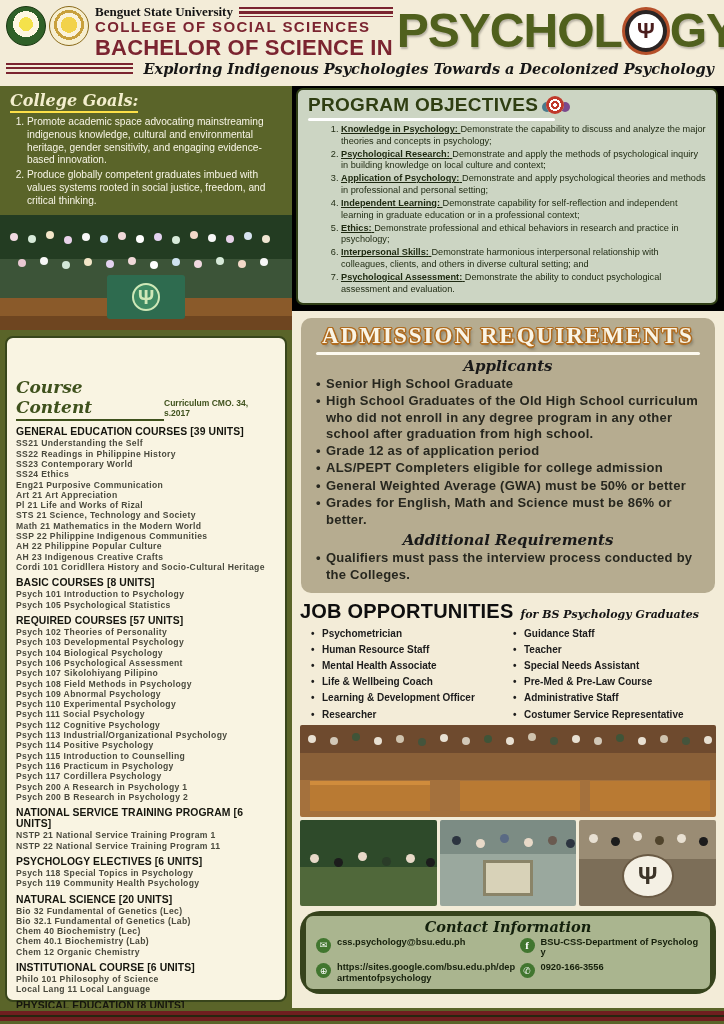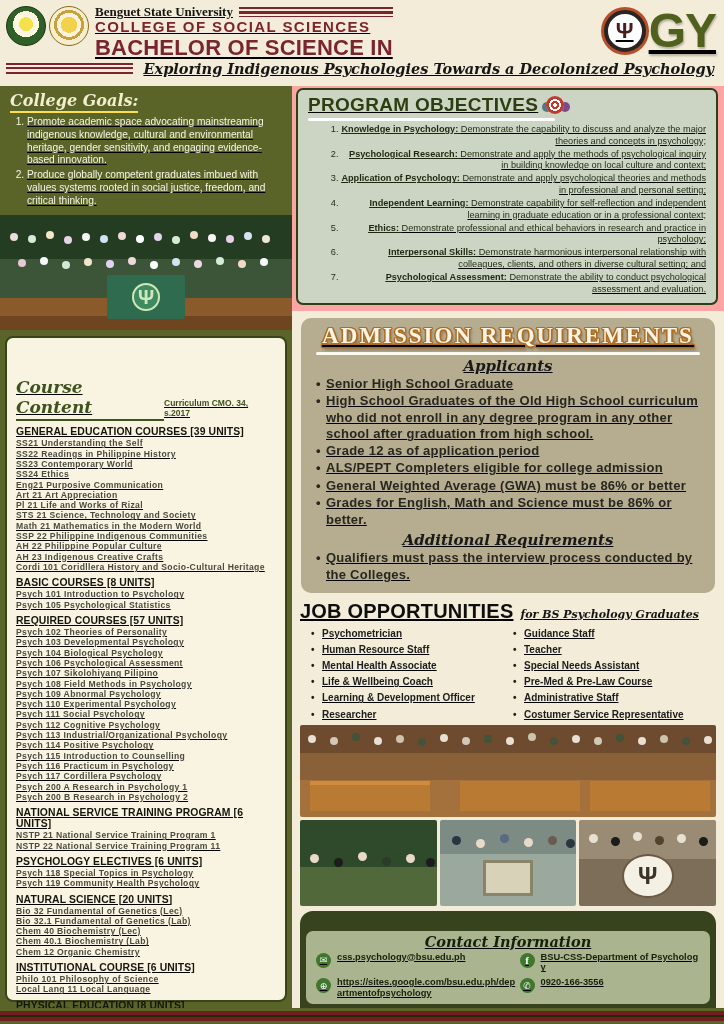--- a/index.html
+++ b/index.html
@@ -5,7 +5,7 @@
   * { margin:0; padding:0; box-sizing:border-box; }
   html,body { width:724px; }
   body { font-family:"Liberation Sans", sans-serif; background:#e8e2cf; }
-  .page { width:724px; height:1024px; display:flex; flex-direction:column; background:#f3ecd8; overflow:hidden;text-decoration:underline; }
+  .page { width:724px; height:1024px; display:flex; flex-direction:column; background:#f3ecd8; overflow:hidden; }
 
   
   .header { height:86px; padding:5px 8px 0 6px; background:#f3ecd8; }

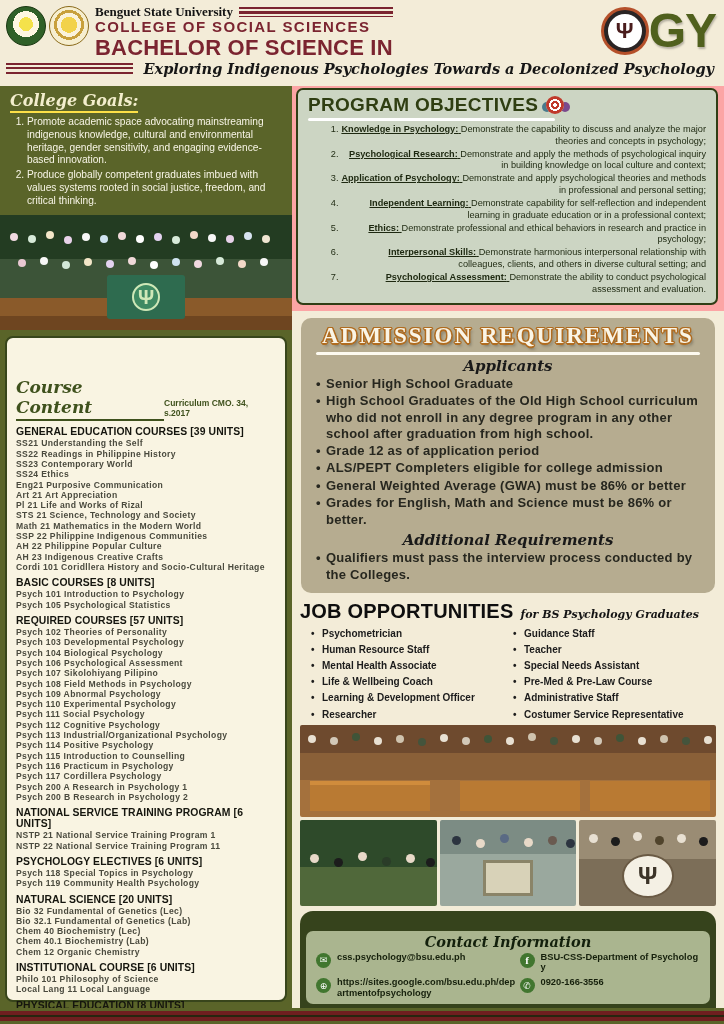--- a/index.html
+++ b/index.html
@@ -136,6 +136,7 @@
         <div class="degree">BACHELOR OF SCIENCE IN</div>
       </div>
       <div class="program-wrap">
+        <span>PSYCHOL</span>
         <span class="o-logo">
             <span class="psi">Ψ</span>
           </span>

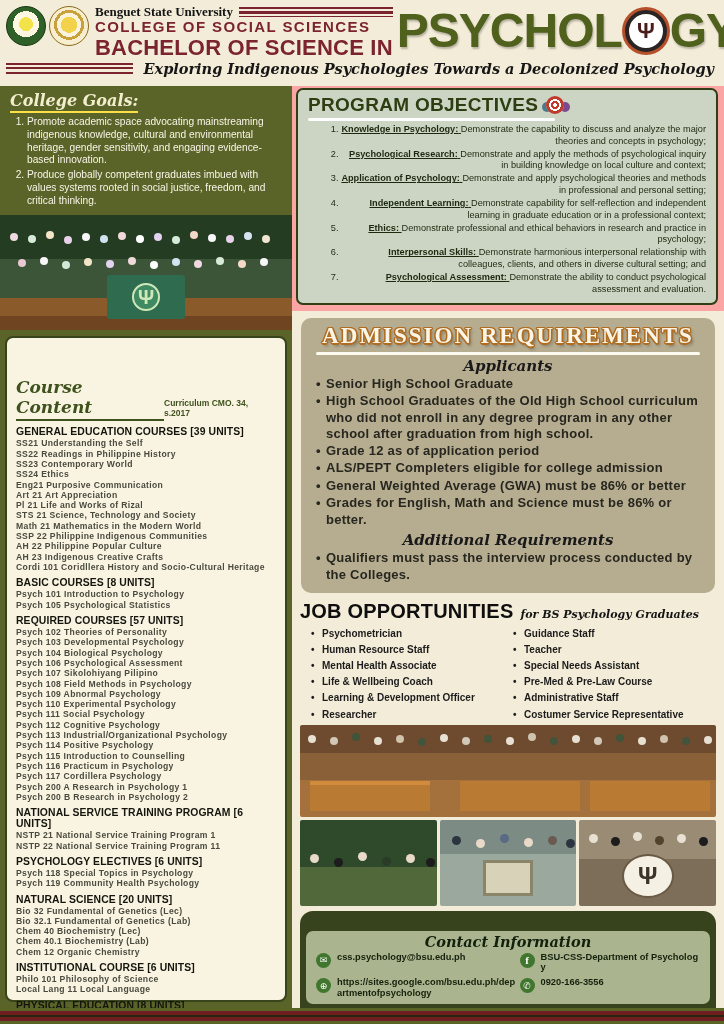--- a/index.html
+++ b/index.html
@@ -72,7 +72,7 @@
   .course-list li { font-size:8.6px; color:#4a4a3e; font-weight:bold; letter-spacing:.35px; line-height:1.2; }
 
   
-  .objectives-wrap { background:#fca5a5; padding:2px 6px 6px 4px;text-align:right; }
+  .objectives-wrap { background:#000000; padding:2px 6px 6px 4px; }
   .objectives-box { background:#ccd5c3; border:2px solid #2f3e15; border-radius:7px; padding:4px 10px 6px 10px; }
   .obj-title-row { display:flex; align-items:center; gap:8px; }
   .obj-title { font-size:19px; font-weight:bold; color:#2f3e12; letter-spacing:.3px; }

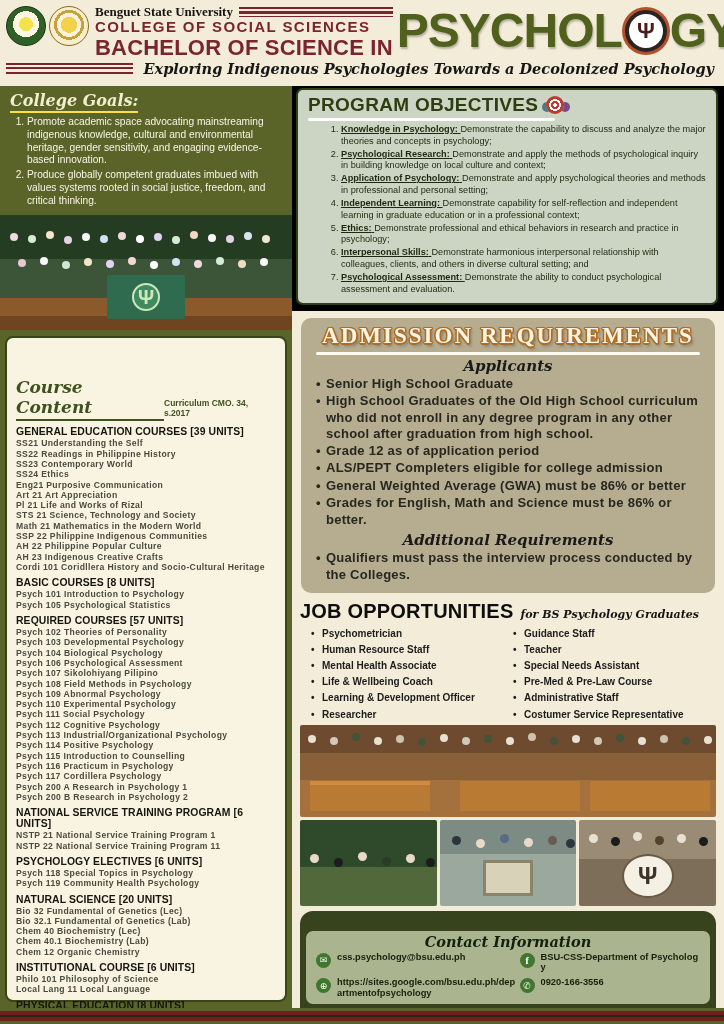--- a/index.html
+++ b/index.html
@@ -329,7 +329,7 @@
               <div class="adm-group">
                 <ul class="adm-list">
 
-                <li>General Weighted Average (GWA) must be 86% or better</li>
+                <li>General Weighted Average (GWA) must be 50% or better</li>
                   <li>Grades for English, Math and Science must be 86% or better.</li>
                 </ul>
               </div>

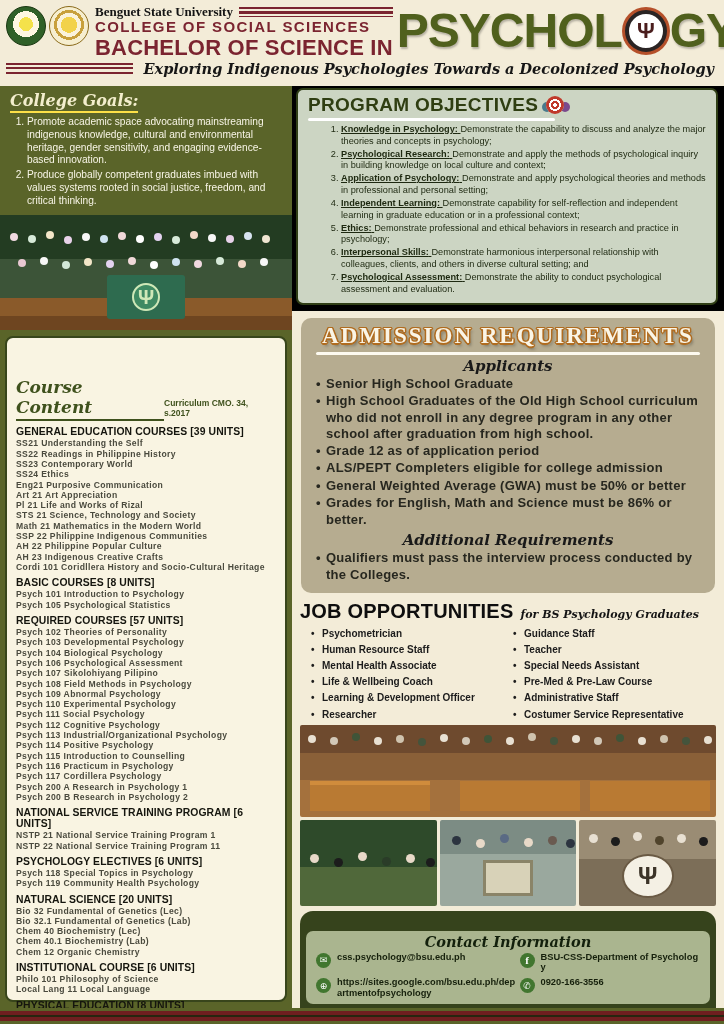--- a/index.html
+++ b/index.html
@@ -106,7 +106,7 @@
   .jobs-col-left { padding-left:8px; }
 
   
-  .contact { margin:5px 8px 6px 8px; background:#36431c; border-radius:13px; padding:20px 6px; flex:0 0 auto; }
+  .contact { margin:5px 8px 6px 8px; background:#36431c; border-radius:20px; padding:5px 6px; flex:0 0 auto; }
   .contact-inner { background:#aab58f; border-radius:7px; padding:2px 10px 6px 10px; }
   .contact-title { text-align:center; font-size:14.5px; color:#13200c; margin-bottom:2px; }
   .contact-grid { display:grid; grid-template-columns:53% 47%; row-gap:4px; }

